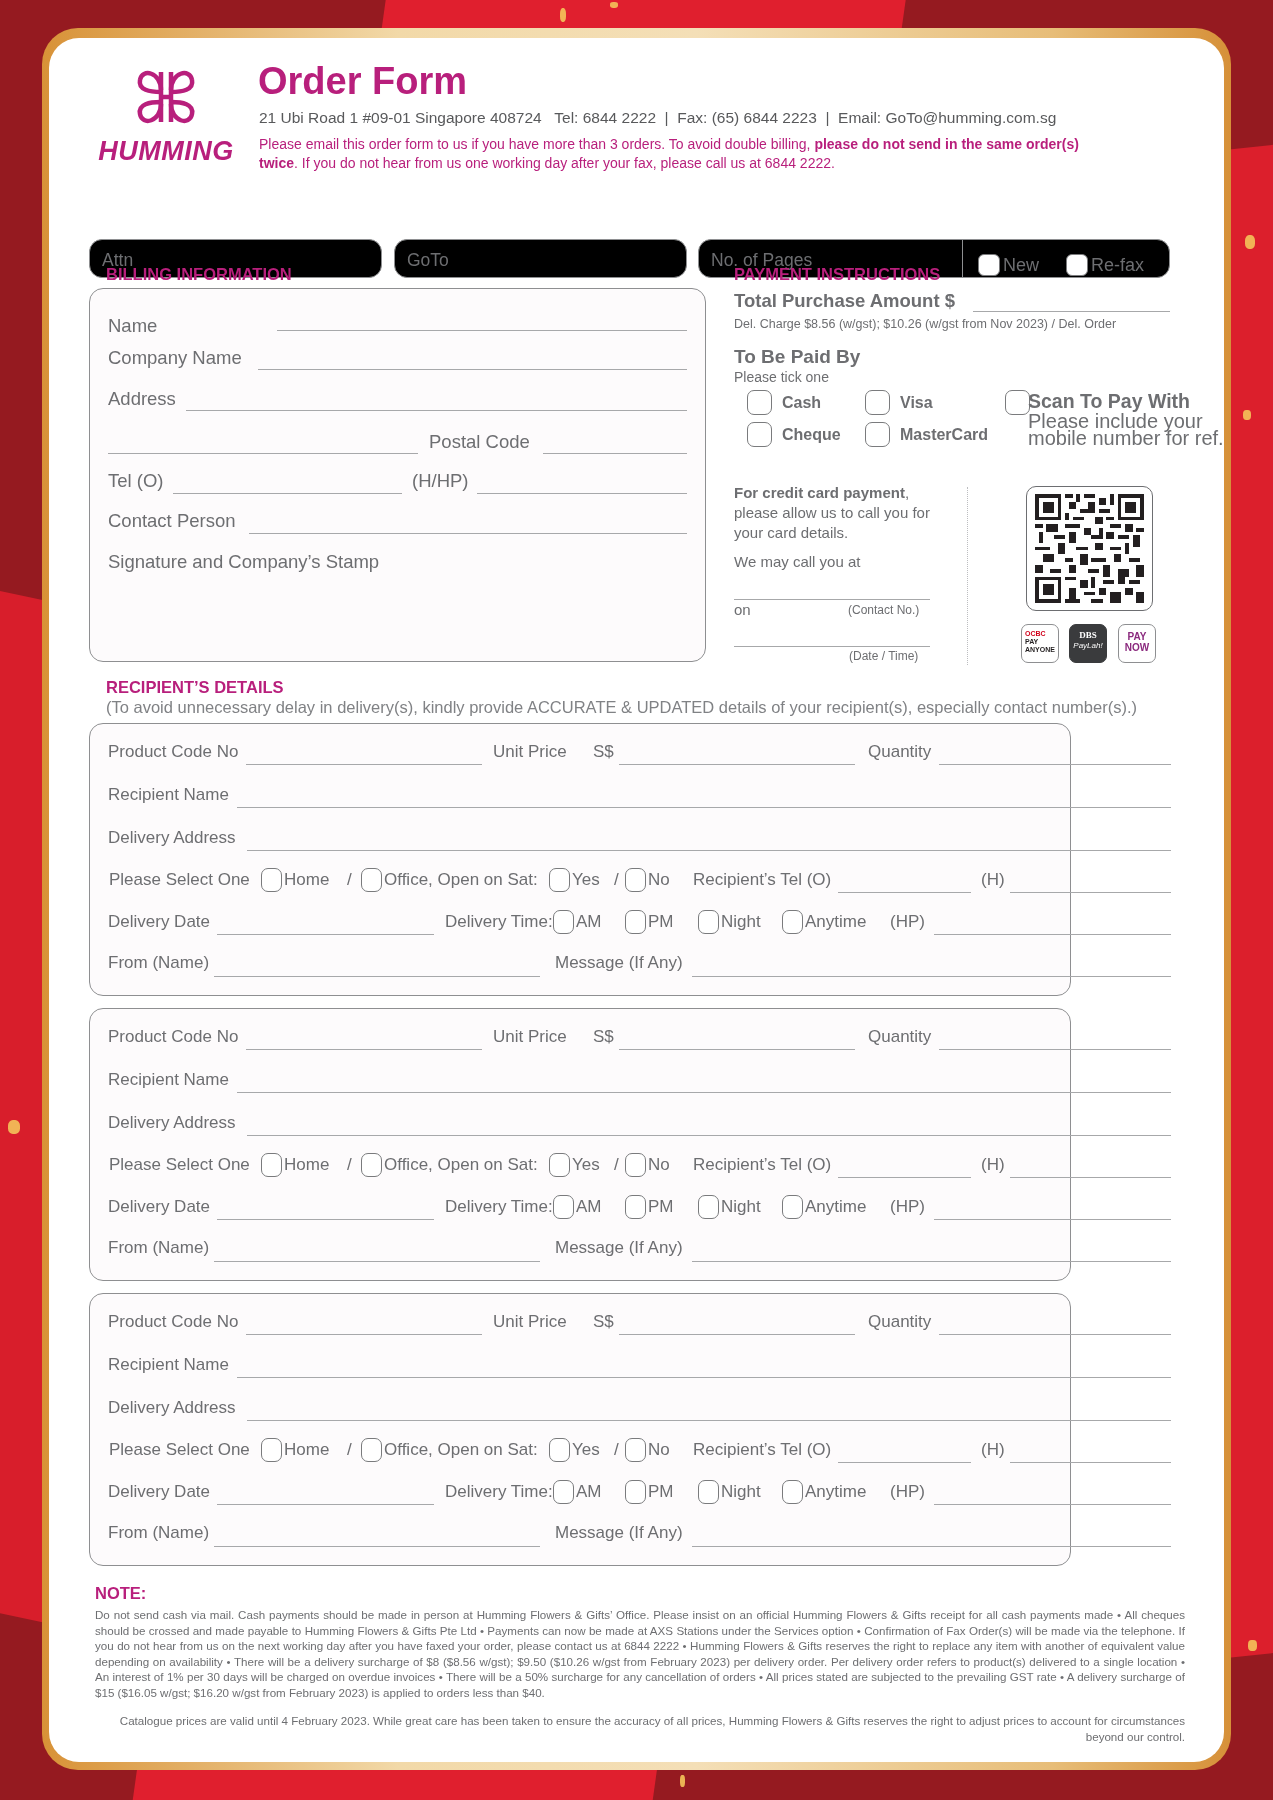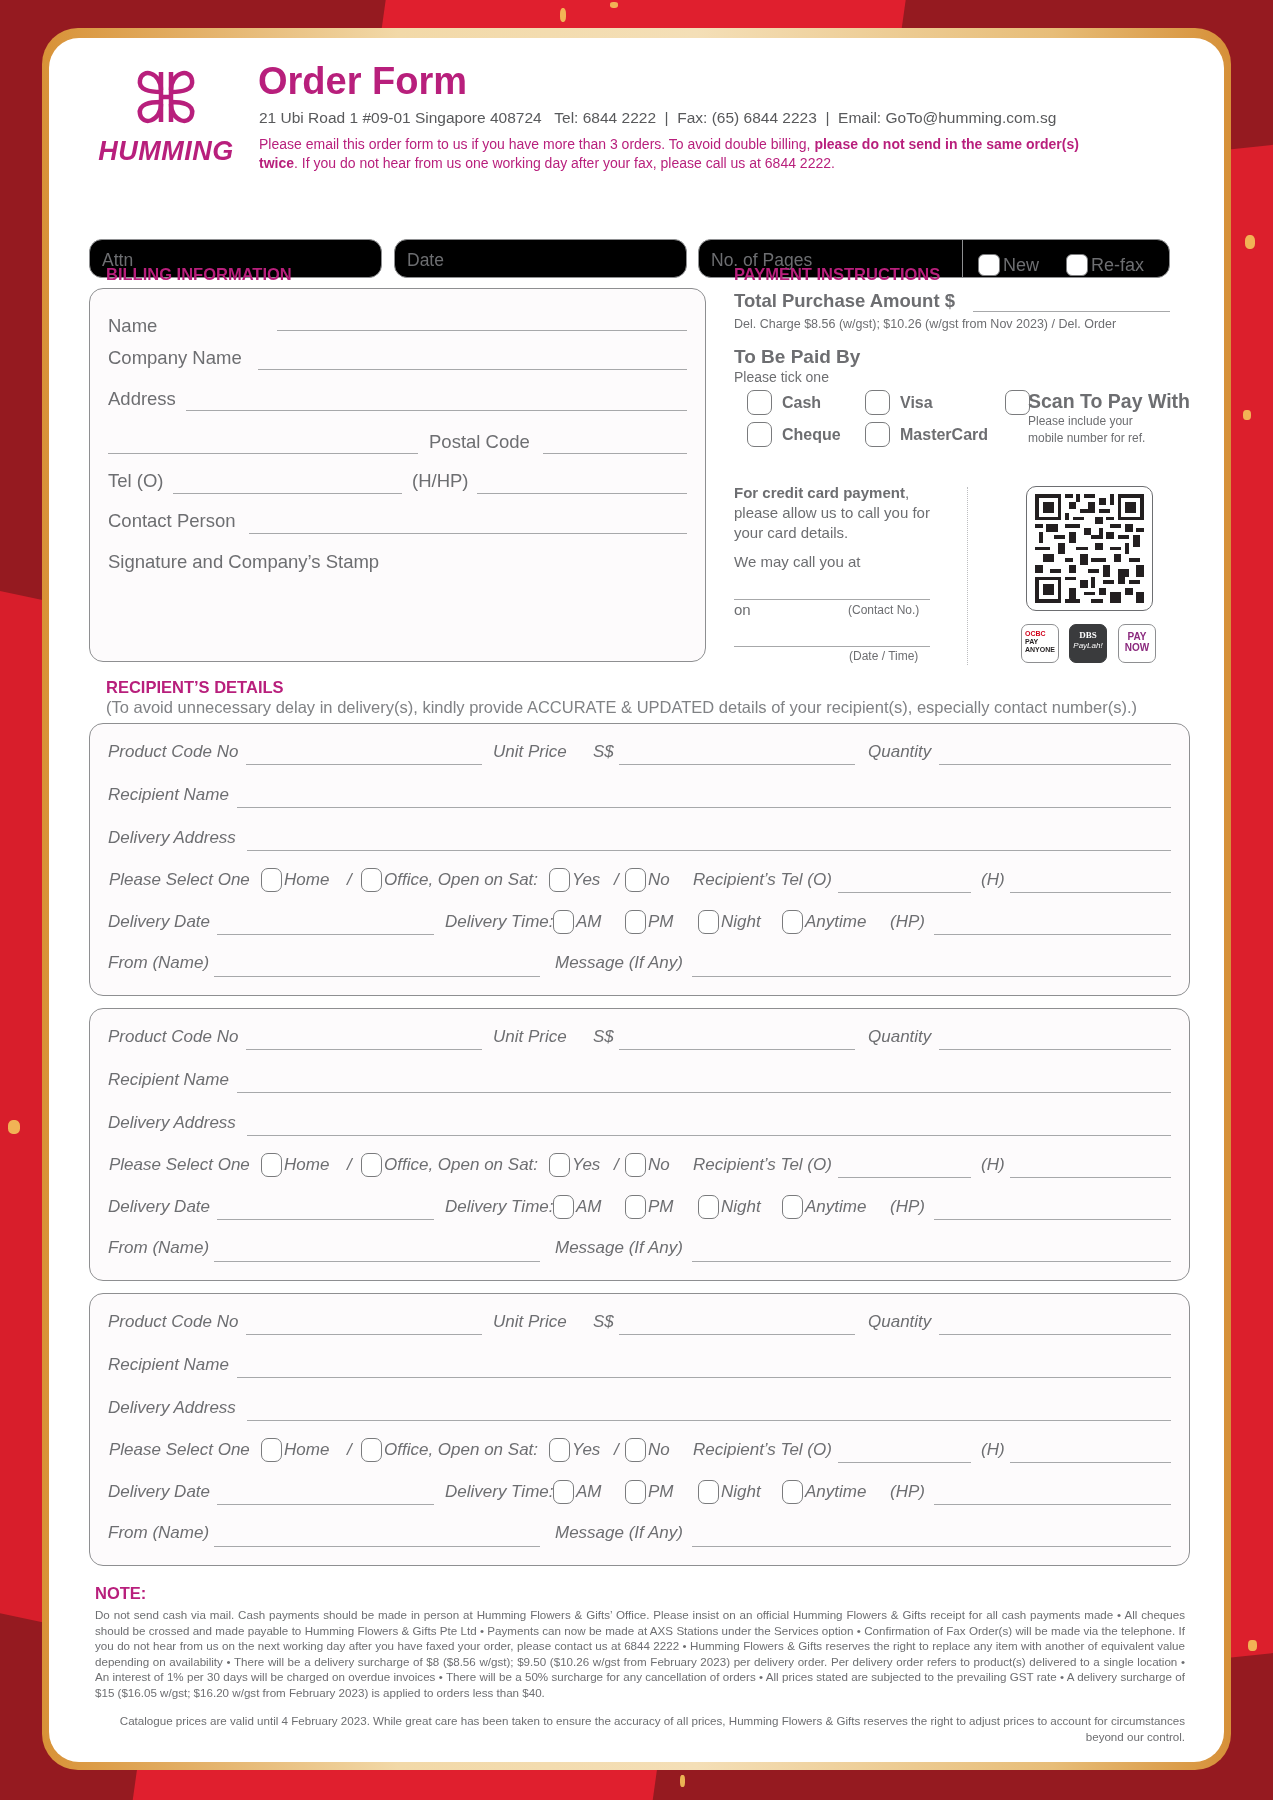--- a/index.html
+++ b/index.html
@@ -136,7 +136,7 @@
   <span class="lbl">Attn</span>
 </div>
 <div class="topbox" style="left:394px;width:293px;">
-  <span class="lbl">Date</span>
+  <span class="lbl">GoTo</span>
 </div>
 <div class="topbox" style="left:698px;width:472px;">
   <span class="lbl">No. of Pages</span>

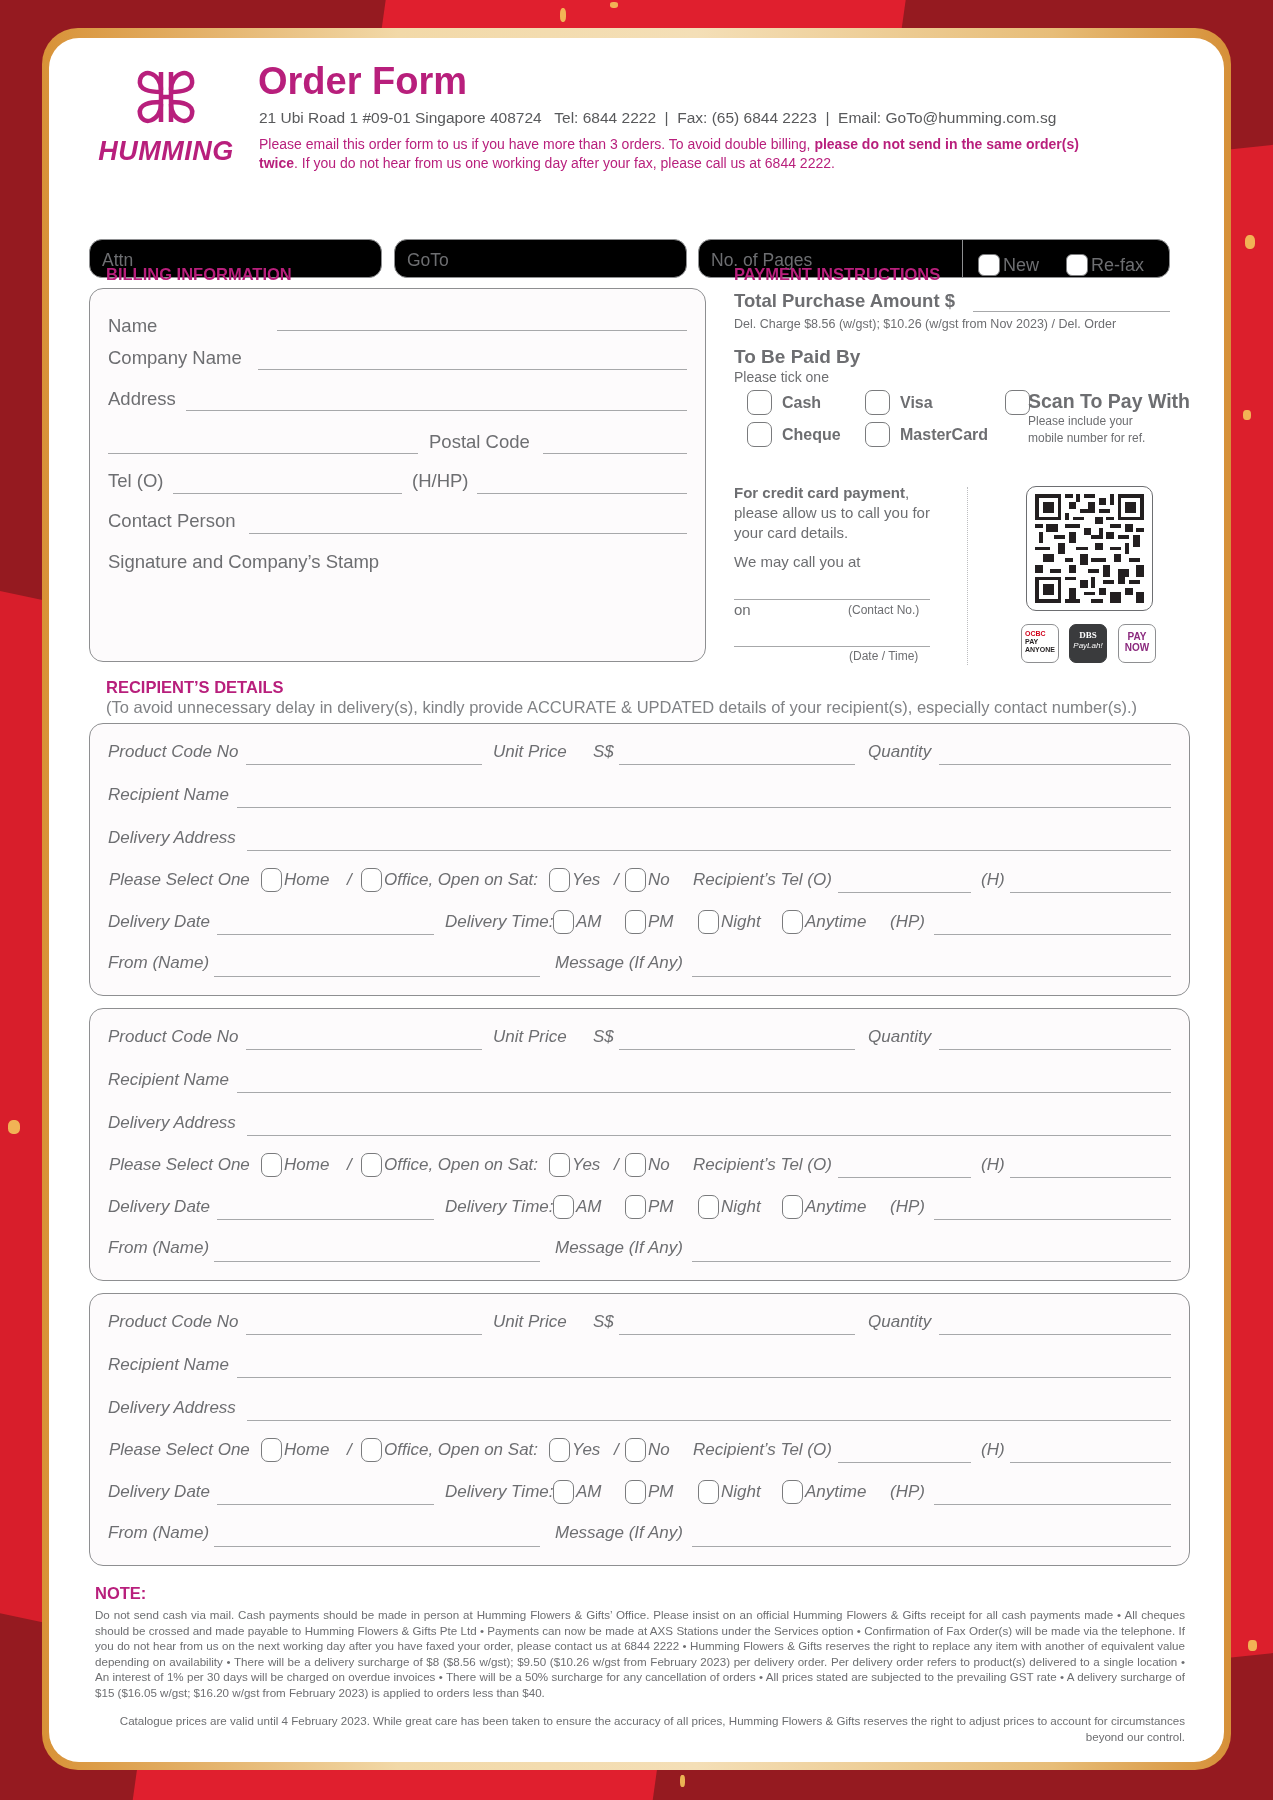--- a/index.html
+++ b/index.html
@@ -70,7 +70,7 @@
   .pay-opt { position: absolute; display: flex; align-items: center; gap: 10px; font-weight: bold; font-size: 16px; color: #6d6e71; padding-left: 12px; }
   .pay-opt .chk { width: 25px; height: 25px; border-radius: 7px; }
   .scan-t { position: absolute; left: 1028px; top: 390px; font-weight: bold; font-size: 19.5px; color: #6d6e71; }
-  .scan-s { position: absolute; left: 1028px; top: 413px; font-size: 12px; color: #6d6e71; line-height: 17px; }
+  .scan-s { position: absolute; left: 1028px; top: 413px; font-size: 20px; color: #6d6e71; line-height: 17px; }
   .cc { position: absolute; left: 734px; top: 483px; font-size: 15px; color: #6d6e71; line-height: 20px; width: 200px; }
   .cc b { font-weight: bold; }
   .callat { position: absolute; left: 734px; top: 553px; font-size: 15px; color: #6d6e71; }

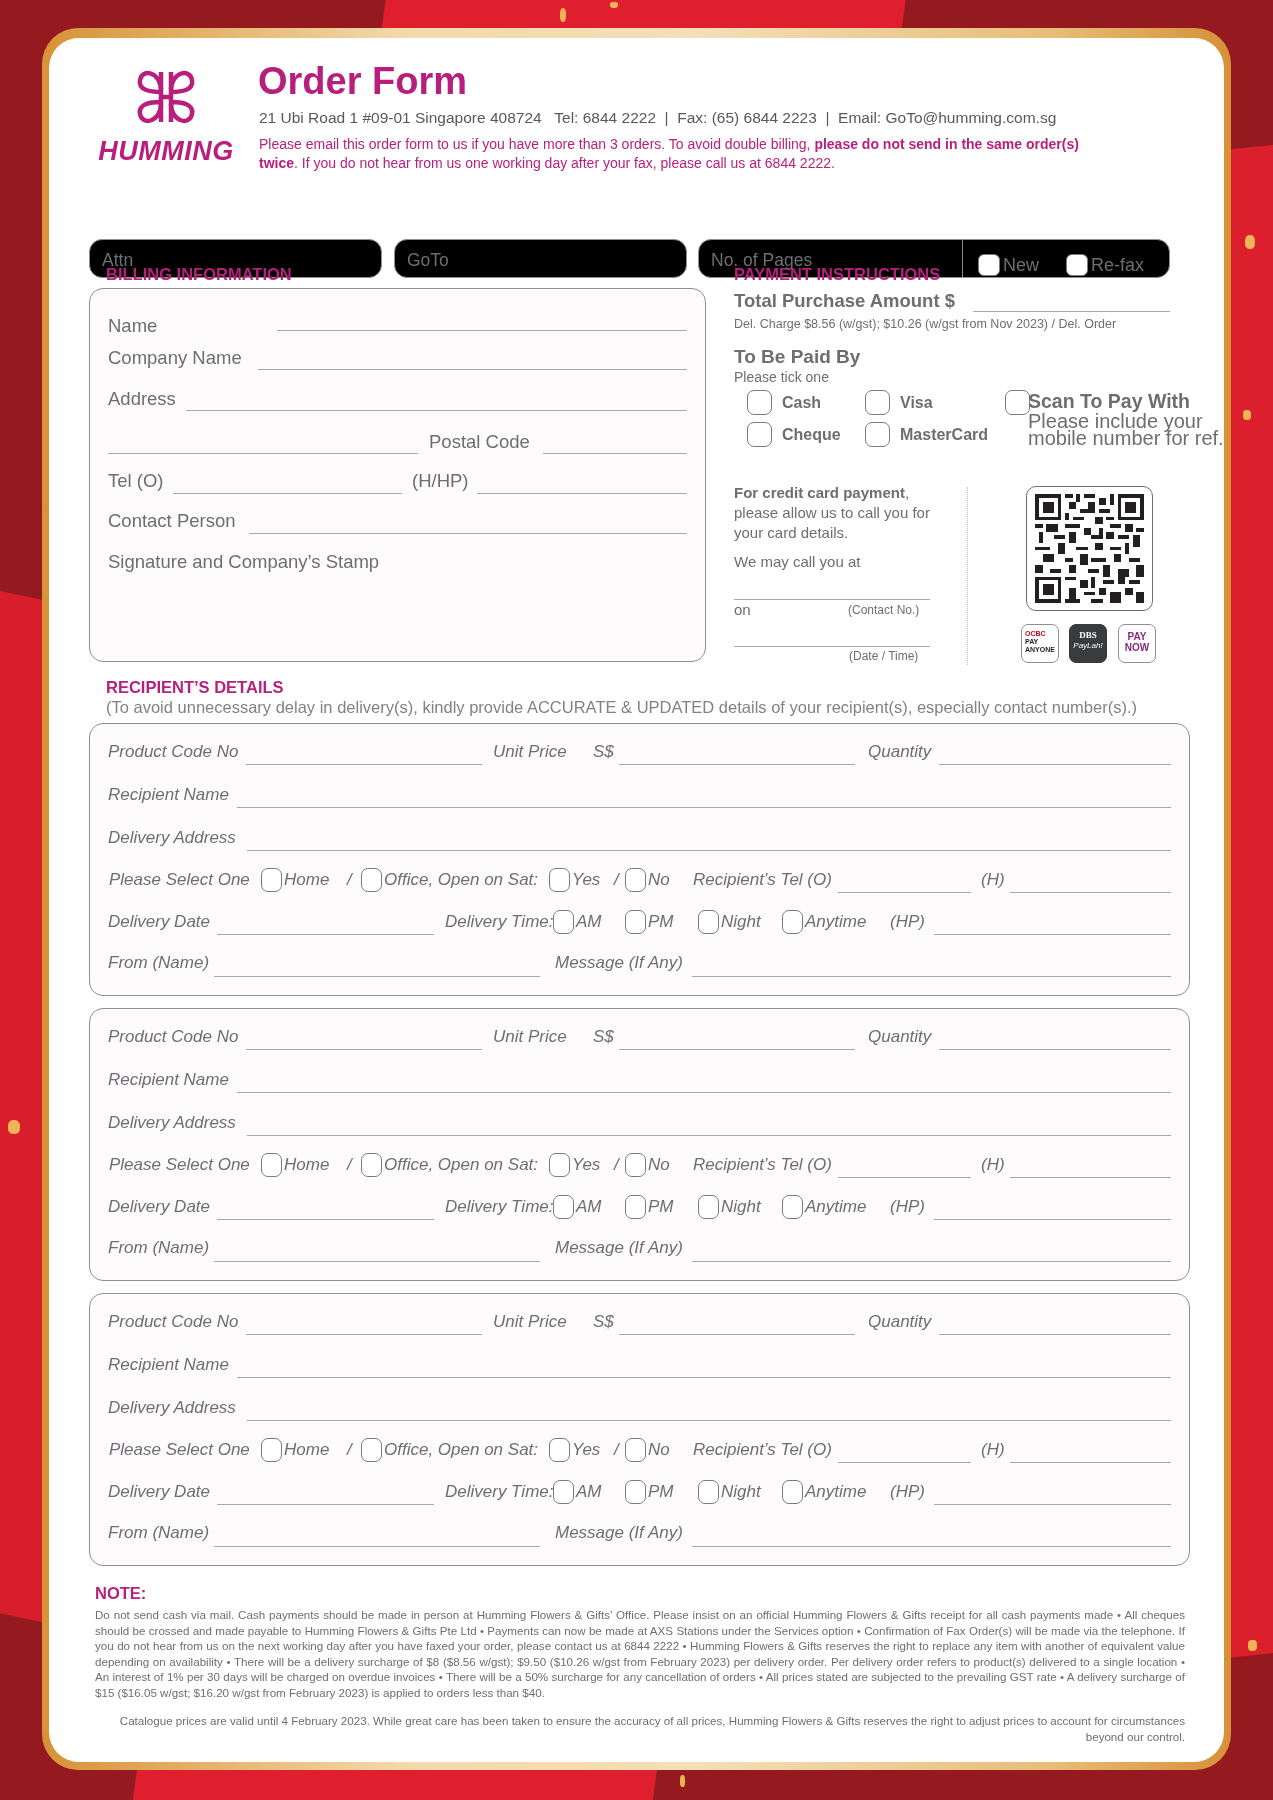--- a/index.html
+++ b/index.html
@@ -88,8 +88,8 @@
 
   .recip-note { position: absolute; left: 106px; top: 698px; font-size: 16.5px; color: #808285; white-space: nowrap; }
   .rbox {
-    position: absolute; left: 89px; width: 1101px; height: 273px;
-    border: 1.3px solid #8e8f91; border-radius: 14px; background: #fdfbfc; font-style: italic;
+    position: absolute; left: 89px; width: 982px; height: 273px;
+    border: 1.3px solid #8e8f91; border-radius: 14px; background: #fdfbfc;
   }
   .rbox .flabel { font-size: 17px; }
   .rbox .opt { position: absolute; display: flex; align-items: center; gap: 2px; font-size: 17px; color: #6d6e71; white-space: nowrap; }

